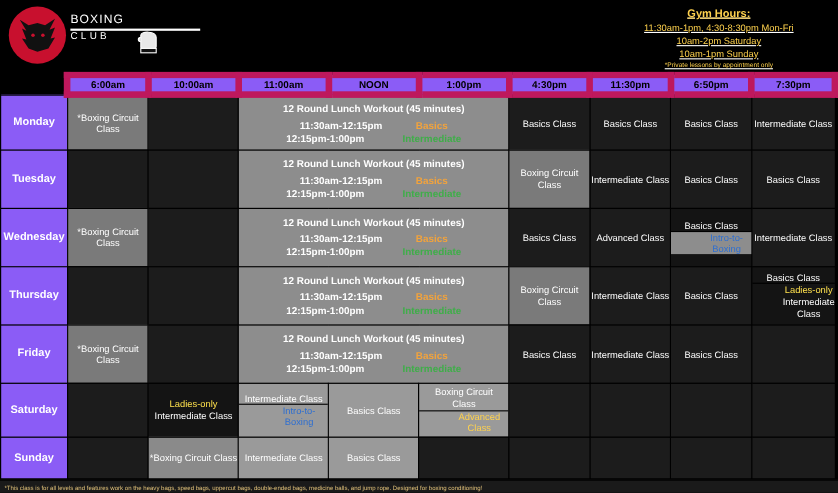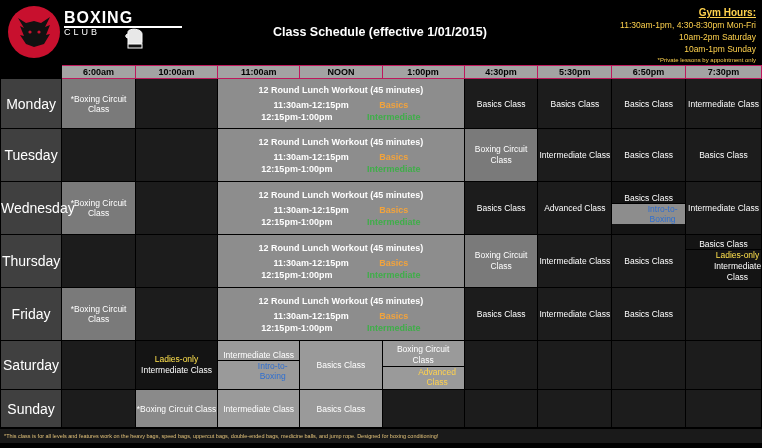--- a/index.html
+++ b/index.html
@@ -13,7 +13,7 @@
   .logo-wolf{position:absolute;left:14px;top:14px;width:40px;height:36px;}
   .logo-text{position:absolute;left:64px;top:10px;}
   .logo-text .l1{font-size:15px;font-weight:bold;letter-spacing:1px;line-height:16px;}
-  .logo-text .l2{font-size:16px;font-weight:bold;letter-spacing:1px;line-height:16px;}
+  .logo-text .l2{font-size:11px;font-weight:normal;letter-spacing:1px;line-height:16px;}
   .logo-text .l3{font-size:9px;letter-spacing:3px;line-height:12px;}
   .logo-underline{position:absolute;left:64px;top:26px;width:118px;height:2px;background:#fff;}
   .glove{position:absolute;left:124px;top:26px;width:22px;height:26px;}

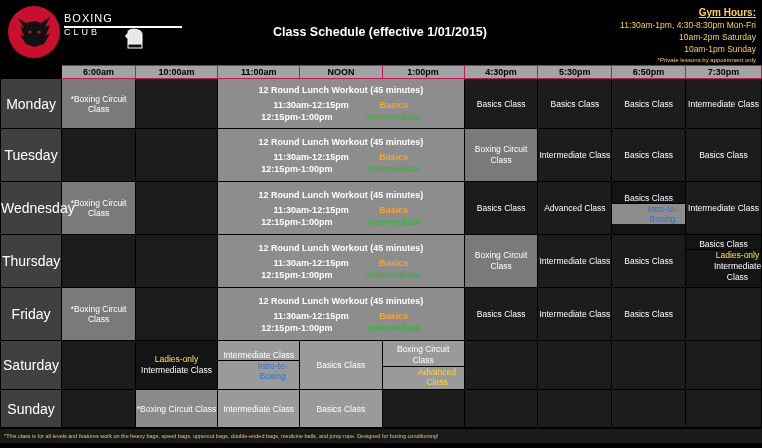--- a/index.html
+++ b/index.html
@@ -19,7 +19,7 @@
   .glove{position:absolute;left:124px;top:26px;width:22px;height:26px;}
   .title{position:absolute;left:200px;top:0;width:360px;height:64px;display:flex;align-items:center;justify-content:center;text-align:center;}
   .title span{font-size:12.5px;font-weight:bold;}
-  .hours{position:absolute;right:6px;top:6px;width:205px;text-align:right;}
+  .hours{position:absolute;right:6px;top:6px;width:205px;text-align:center;text-decoration:underline;}
   .hours .h-title{color:#ffd24d;font-size:10px;font-weight:bold;text-decoration:underline;line-height:13px;}
   .hours .h-line{color:#ffd24d;font-size:8.5px;line-height:12px;}
   .hours .h-note{color:#ffd24d;font-size:6px;line-height:11px;}

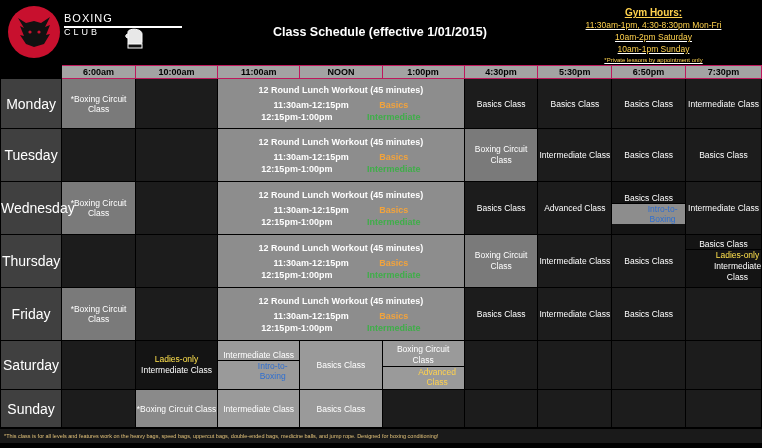--- a/index.html
+++ b/index.html
@@ -75,9 +75,6 @@
       </svg>
     </div>
 
-    <div class="title">
-      <span>Class Schedule (effective 1/01/2015)</span>
-    </div>
 
     <div class="hours">
       <div class="h-title">Gym Hours:</div>

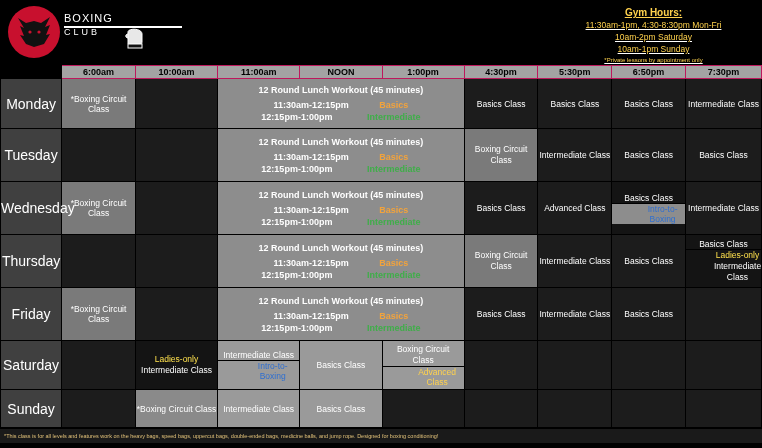--- a/index.html
+++ b/index.html
@@ -27,7 +27,7 @@
   
   table{border-collapse:collapse;width:762px;table-layout:fixed;}
   td,th{border:1px solid #000;padding:0;vertical-align:middle;text-align:center;font-size:8.5px;}
-  thead th{height:12px;background:#a3a3a3;color:#000;font-size:9px;font-weight:bold;border:1px solid #be185d;}
+  thead th{height:12px;background:#8b5cf6;color:#000;font-size:9px;font-weight:bold;border:6px solid #be185d;}
   thead th.corner{background:#000;border:1px solid #000;}
   .daycol{background:#404040;color:#fff;font-size:14px;font-weight:normal;width:58px;}
   .cell-dark{background:#1c1c1c;}

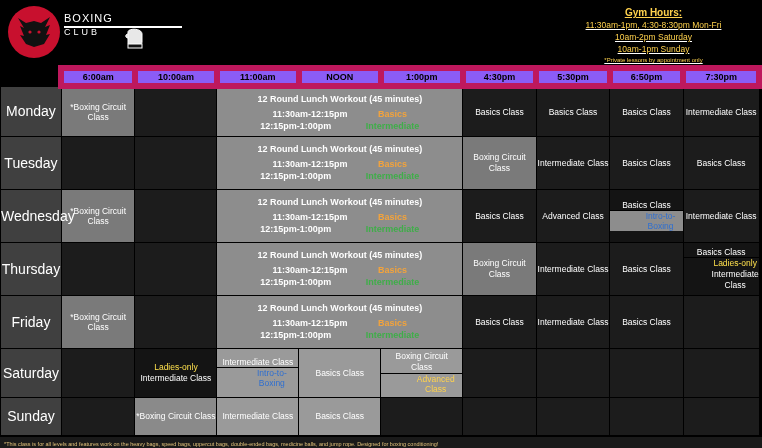--- a/index.html
+++ b/index.html
@@ -107,7 +107,7 @@
         <th>NOON</th>
         <th>1:00pm</th>
         <th>4:30pm</th>
-        <th>5:30pm</th>
+        <th>11:30pm</th>
         <th>6:50pm</th>
         <th>7:30pm</th>
       </tr>

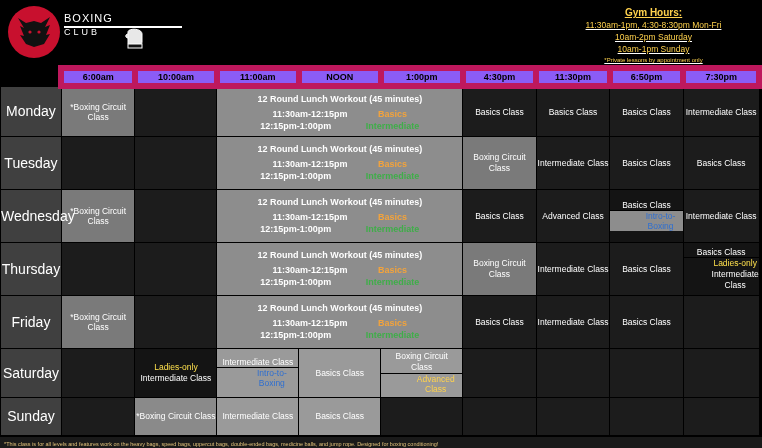--- a/index.html
+++ b/index.html
@@ -29,7 +29,7 @@
   td,th{border:1px solid #000;padding:0;vertical-align:middle;text-align:center;font-size:8.5px;}
   thead th{height:12px;background:#8b5cf6;color:#000;font-size:9px;font-weight:bold;border:6px solid #be185d;}
   thead th.corner{background:#000;border:1px solid #000;}
-  .daycol{background:#404040;color:#fff;font-size:14px;font-weight:normal;width:58px;}
+  .daycol{background:#8b5cf6;color:#fff;font-size:10px;font-weight:bold;width:58px;}
   .cell-dark{background:#1c1c1c;}
   .cell-mid{background:#7a7a7a;color:#fff;}
   .cell-mid2{background:#8a8a8a;color:#fff;}

